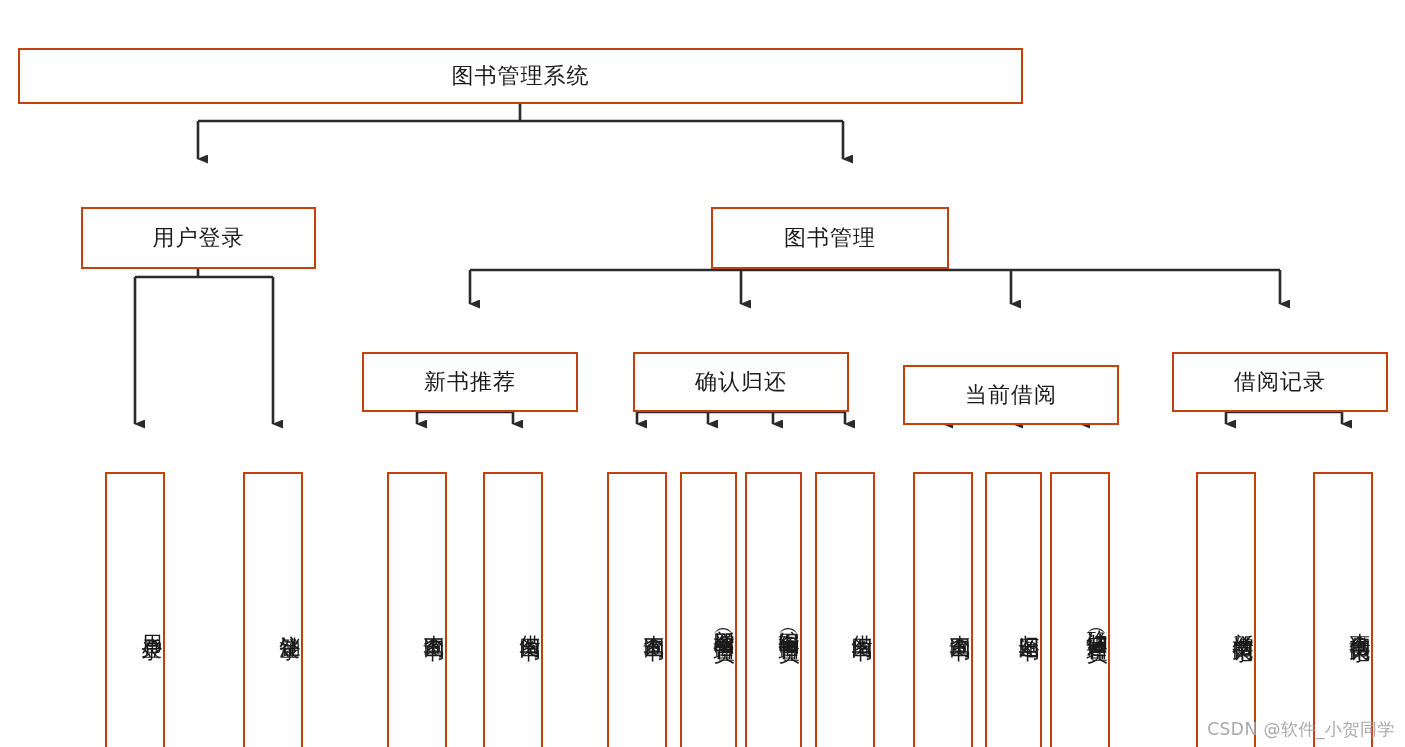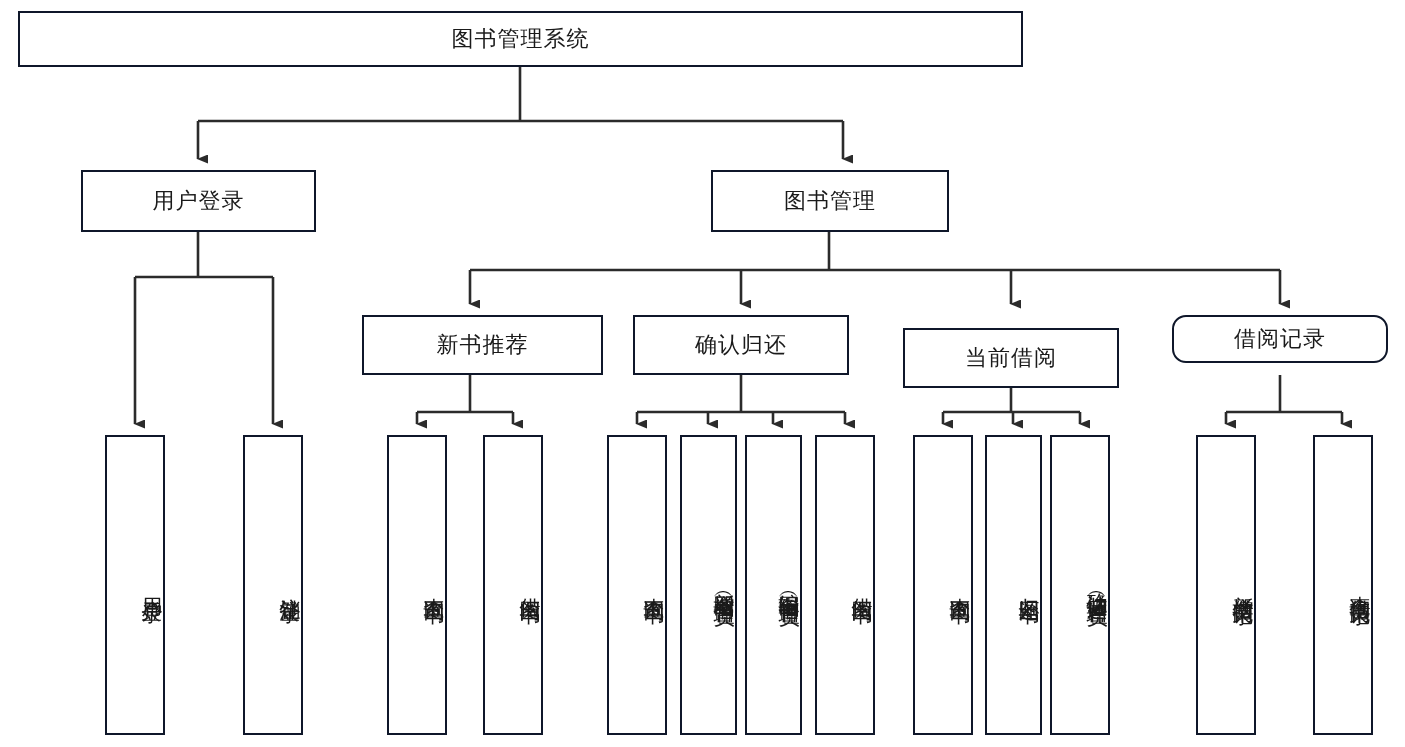--- a/index.html
+++ b/index.html
@@ -29,11 +29,12 @@
     position: absolute;
     box-sizing: border-box;
     background: #ffffff;
-    border: 2px solid #0f172a;
+    border: 2px solid #c2410c;
     display: flex;
     align-items: center;
     justify-content: center;
     color: #1a1a1a;
+    margin-top: 37px;
   }
   .node.horiz {
     font-size: 22px;

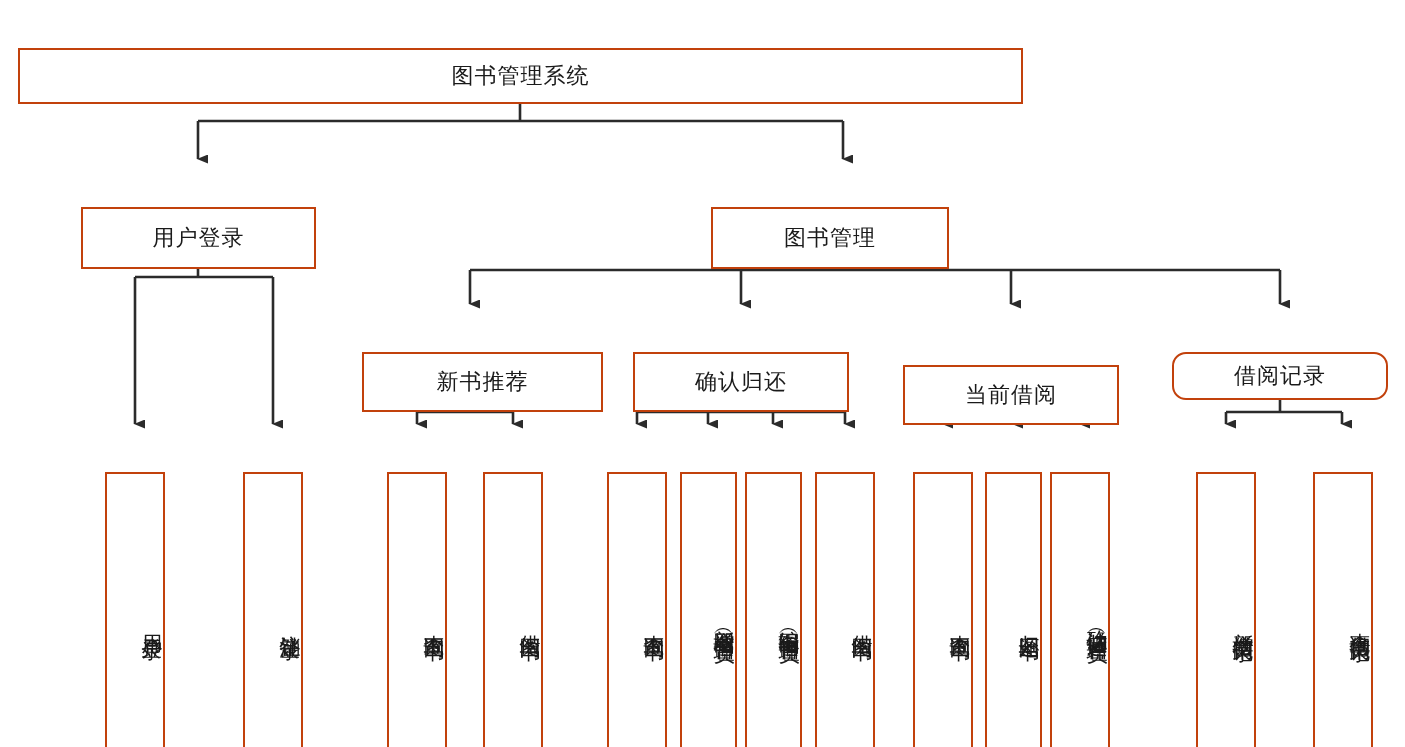--- a/index.html
+++ b/index.html
@@ -131,7 +131,7 @@
       <div class="node horiz" style="left: 711px; top: 170px; width: 238px; height: 62px;">
         <span class="node-label">图书管理</span>
       </div>
-      <div class="node horiz" style="left: 362px; top: 315px; width: 241px; height: 60px;">
+      <div class="node horiz" style="left: 362px; top: 315px; width: 216px; height: 60px;">
         <span class="node-label">新书推荐</span>
       </div>
       <div class="node horiz" style="left: 633px; top: 315px; width: 216px; height: 60px;">

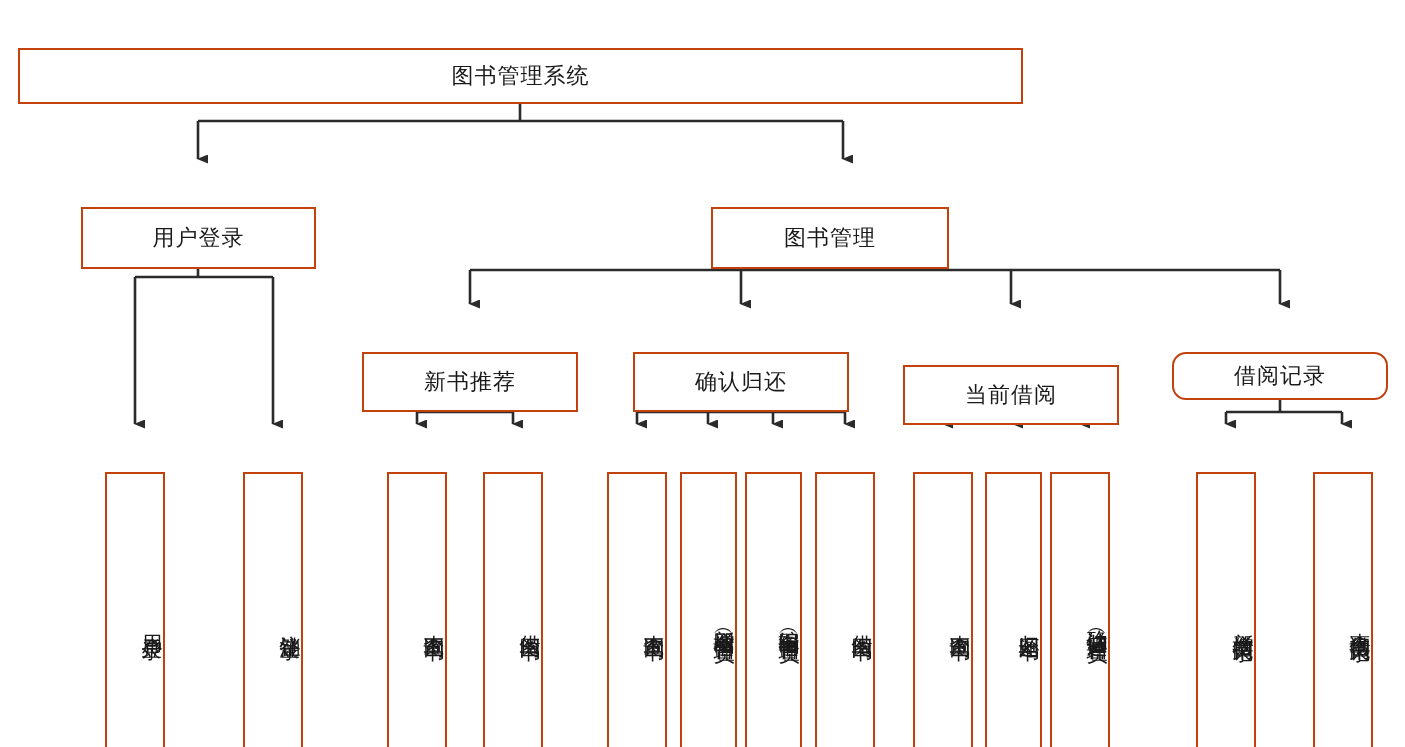--- a/index.html
+++ b/index.html
@@ -140,7 +140,7 @@
       <div class="node horiz" style="left: 903px; top: 328px; width: 216px; height: 60px;">
         <span class="node-label">当前借阅</span>
       </div>
-      <div class="node horiz" style="left: 1172px; top: 315px; width: 216px; height: 48px; border-radius: 14px;">
+      <div class="node horiz" style="left: 1172px; top: 315px; width: 216px; height: 60px;">
         <span class="node-label">借阅记录</span>
       </div>
       <div class="node vert" style="left: 105px; top: 435px; width: 60px; height: 300px;">

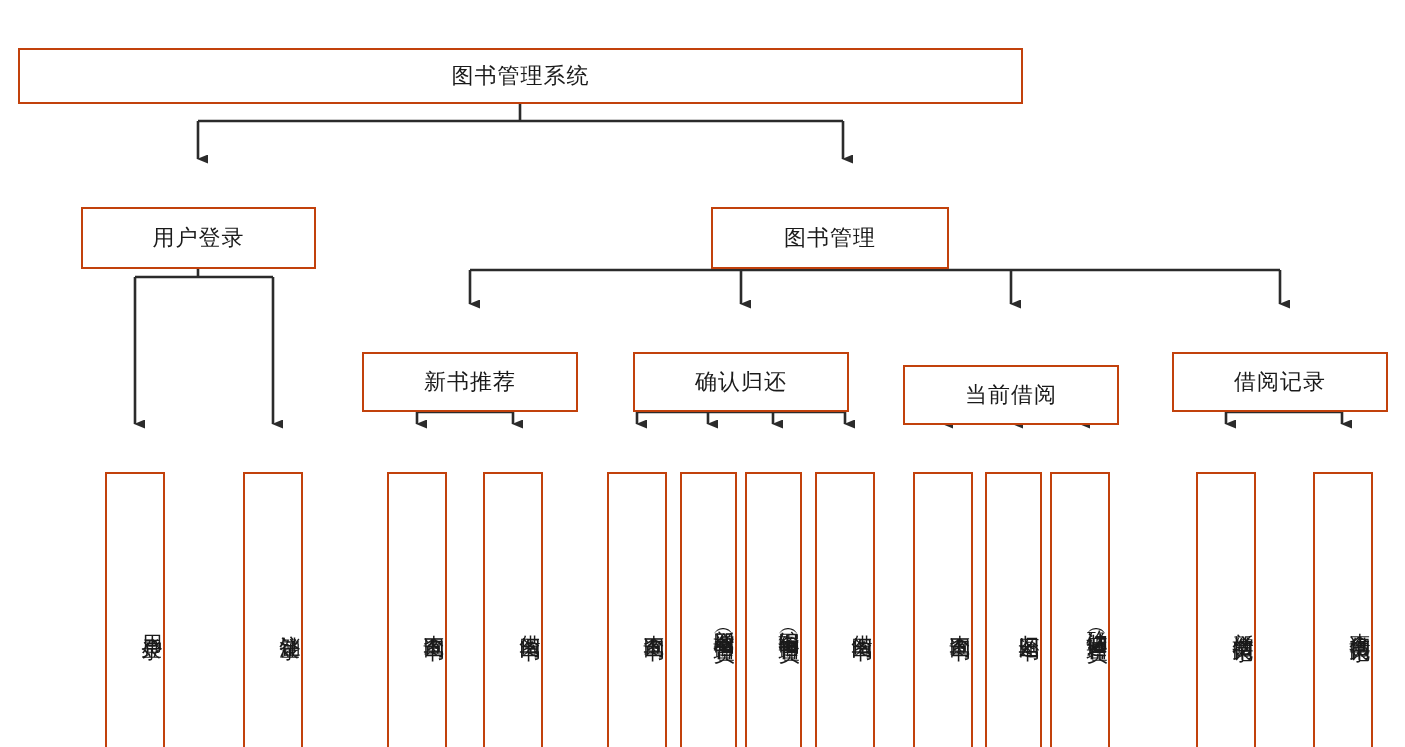--- a/index.html
+++ b/index.html
@@ -184,6 +184,7 @@
       </div>
     </div>
 
+  <div class="watermark">CSDN @软件_小贺同学</div>
 
 </div>
 

